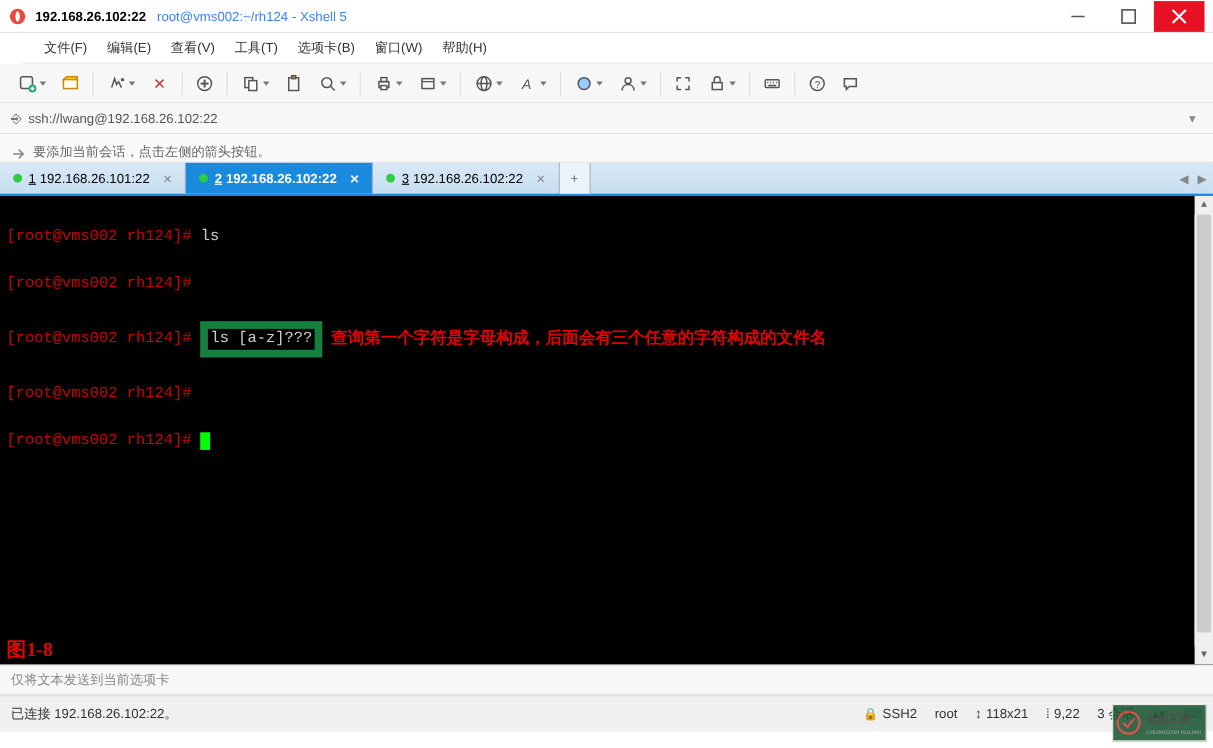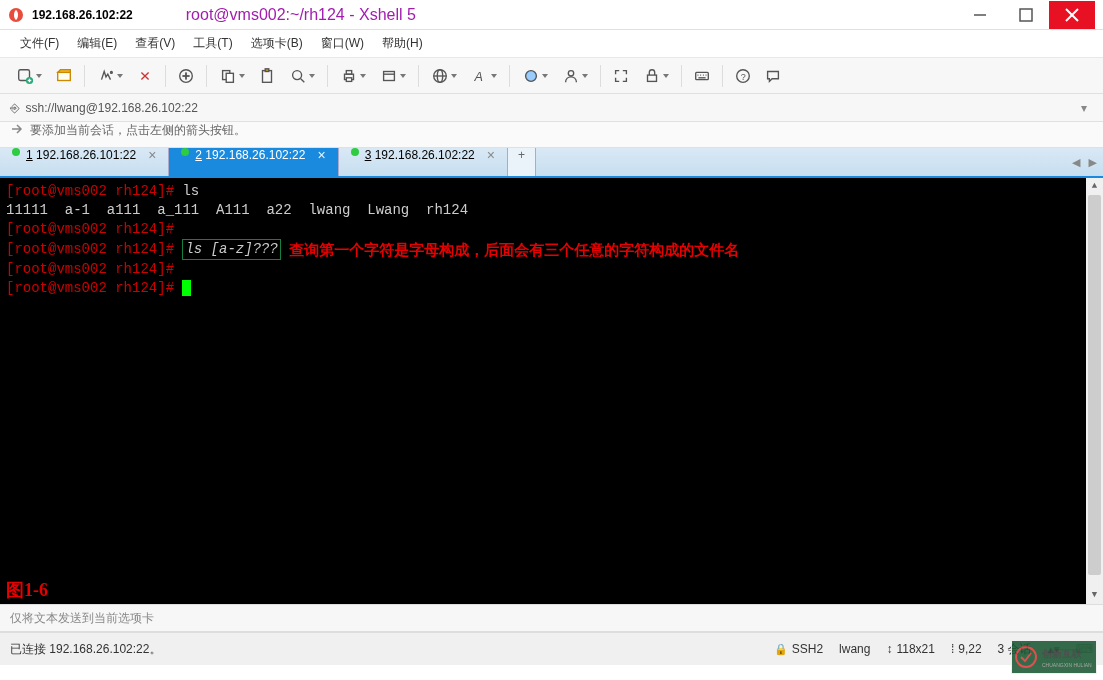--- a/index.html
+++ b/index.html
@@ -9,7 +9,7 @@
 .titlebar { height: 30px; background: #fff; display: flex; align-items: center; padding: 0 8px; border-bottom: 1px solid #e0e0e0; }
 .titlebar .app-icon { width: 16px; height: 16px; margin-right: 8px; }
 .titlebar .title-text { font-size: 12px; font-weight: bold; flex: 0 0 auto; margin-right: 10px;}
-.titlebar .title-sub { font-size: 16px; color: #a21caf; flex: 1 1 auto; margin-left: 43px; }
+.titlebar .title-sub { font-size: 12px; color: #3b82f6; flex: 1 1 auto; }
 .titlebar .win-btns { display: flex; }
 .titlebar .win-btn { width: 46px; height: 28px; display: flex; align-items: center; justify-content: center; color: #555; }
 .titlebar .win-btn.close { background: #e81123; color: #fff; }

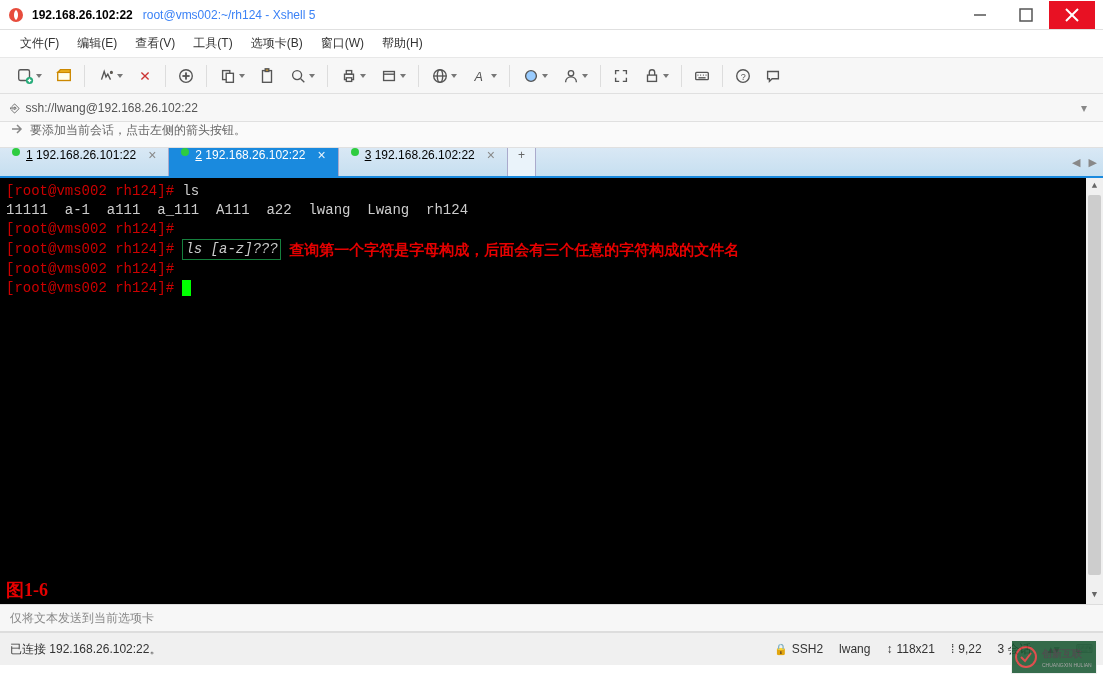--- a/index.html
+++ b/index.html
@@ -15,7 +15,7 @@
 .titlebar .win-btn.close { background: #e81123; color: #fff; }
 
 
-.menubar { height: 28px; background: #fff; display: flex; align-items: center; padding: 0 12px; border-bottom: 1px solid #e8e8e8; }
+.menubar { height: 28px; background: #fff; display: flex; align-items: center; padding: 0 12px; border-bottom: 1px solid #e8e8e8; margin-left: 20px; }
 .menubar .menu-item { font-size: 12px; color: #333; padding: 3px 8px; margin-right: 2px; cursor: default; }
 
 

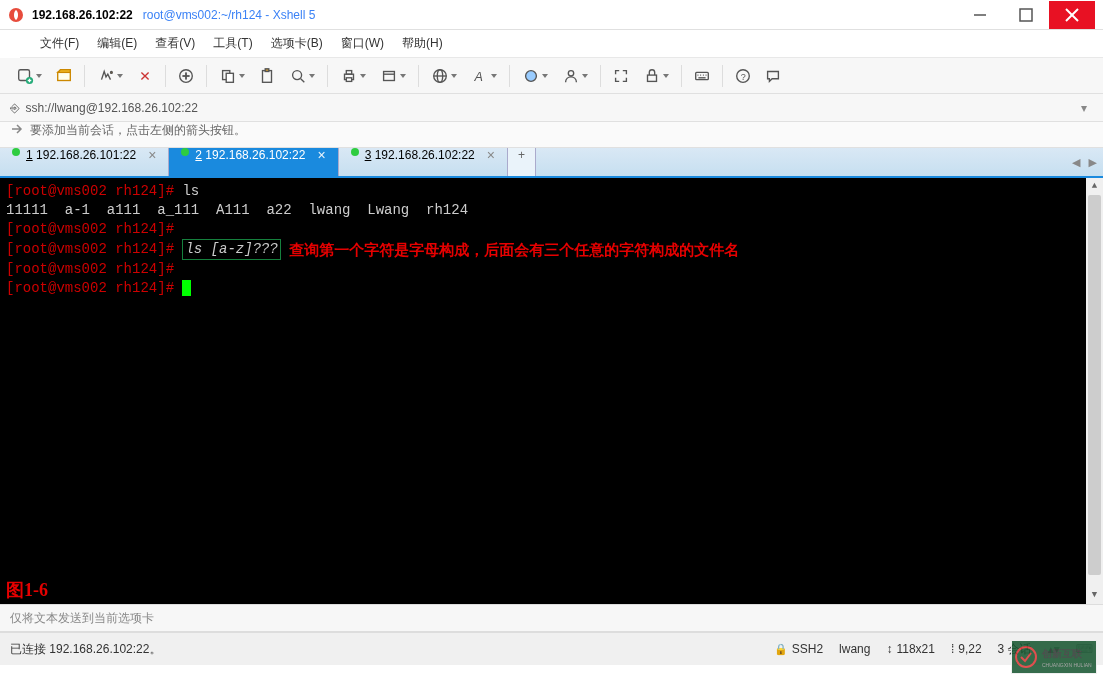--- a/index.html
+++ b/index.html
@@ -32,7 +32,7 @@
 .addrbar .dd-btn { color: #888; padding: 0 6px; }
 
 
-.hintbar { height: 26px; background: #fafafa; display: flex; align-items: flex-start; padding: 0 10px; border-bottom: 1px solid #e0e0e0; font-size: 12px; color: #666; }
+.hintbar { height: 26px; background: #fafafa; display: flex; align-items: flex-end; padding: 0 10px; border-bottom: 1px solid #e0e0e0; font-size: 12px; color: #666; }
 .hintbar .arrow-icon { width: 14px; height: 14px; margin-right: 6px; display: inline-flex; align-items: center; justify-content: center; }
 
 

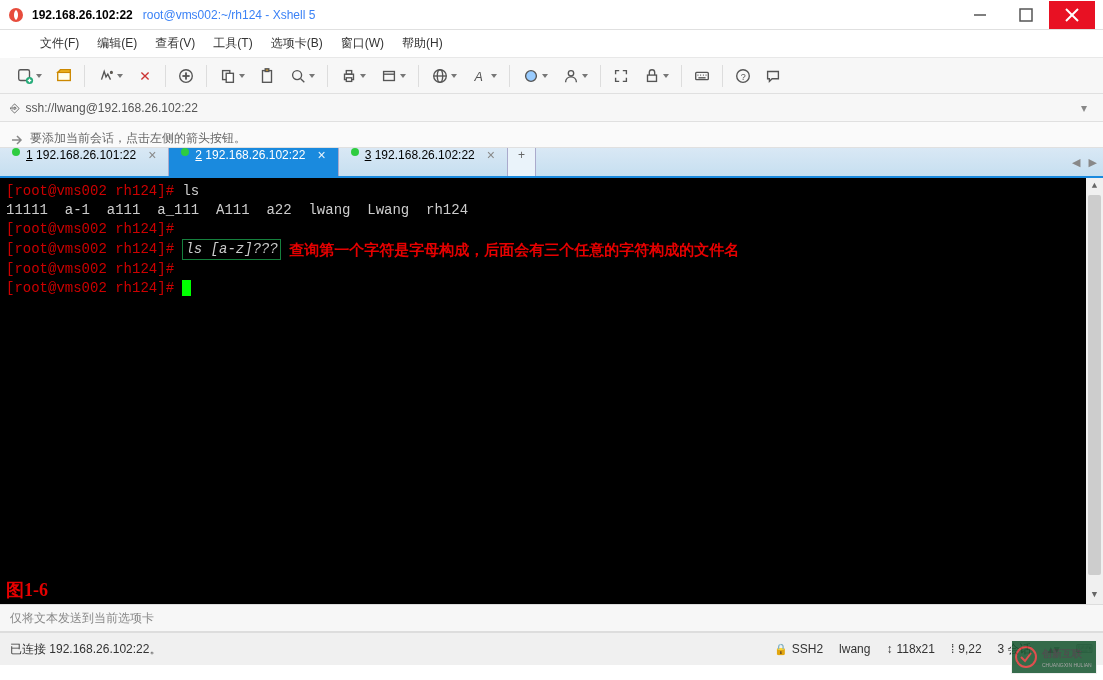--- a/index.html
+++ b/index.html
@@ -37,7 +37,7 @@
 
 
 .tabstrip { height: 30px; background: linear-gradient(180deg, #d9e8f5 0%, #c6dff0 100%); display: flex; align-items: stretch; border-bottom: 2px solid #1a8ade; position: relative; }
-.tab { display: flex; align-items: flex-start; padding: 0 12px; font-size: 12px; border-right: 1px solid #aac; cursor: default; gap: 6px; }
+.tab { display: flex; align-items: center; padding: 0 12px; font-size: 12px; border-right: 1px solid #aac; cursor: default; gap: 6px; }
 .tab.active { background: #1a8ade; color: #fff; font-weight: normal; }
 .tab.active .tab-close { color: rgba(255,255,255,0.9); }
 .tab .dot { width: 8px; height: 8px; border-radius: 50%; background: #2ecc40; }

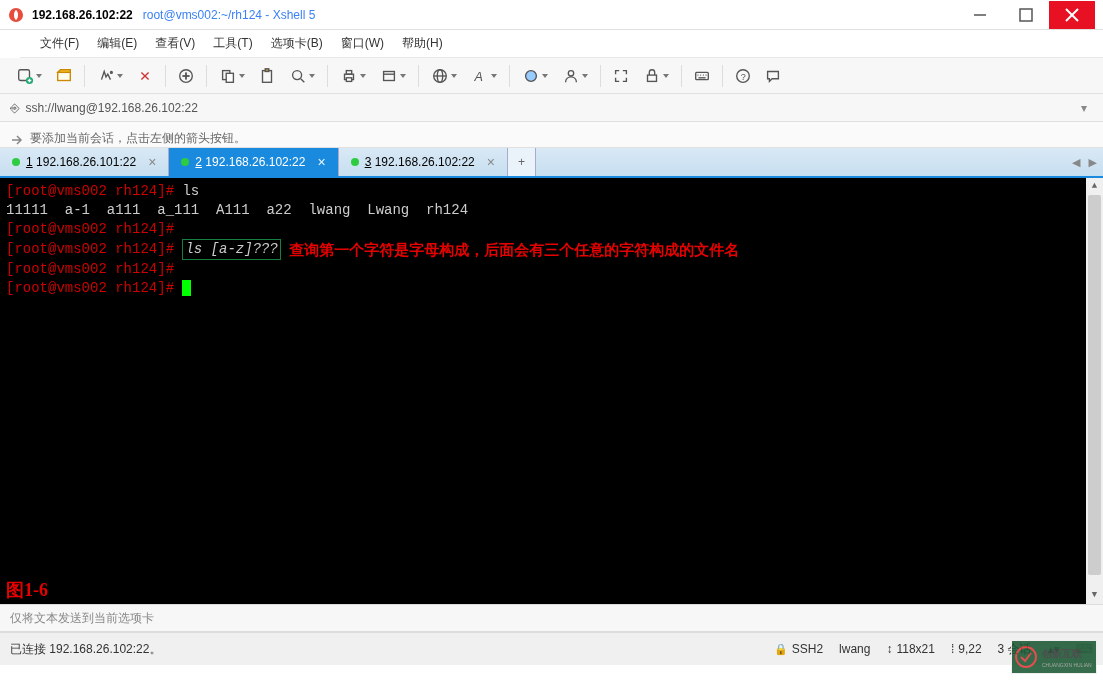--- a/index.html
+++ b/index.html
@@ -38,7 +38,7 @@
 
 .tabstrip { height: 30px; background: linear-gradient(180deg, #d9e8f5 0%, #c6dff0 100%); display: flex; align-items: stretch; border-bottom: 2px solid #1a8ade; position: relative; }
 .tab { display: flex; align-items: center; padding: 0 12px; font-size: 12px; border-right: 1px solid #aac; cursor: default; gap: 6px; }
-.tab.active { background: #1a8ade; color: #fff; font-weight: normal; }
+.tab.active { background: #1a8ade; color: #fff; font-weight: bold; }
 .tab.active .tab-close { color: rgba(255,255,255,0.9); }
 .tab .dot { width: 8px; height: 8px; border-radius: 50%; background: #2ecc40; }
 .tab .tab-label u { text-decoration: underline; }

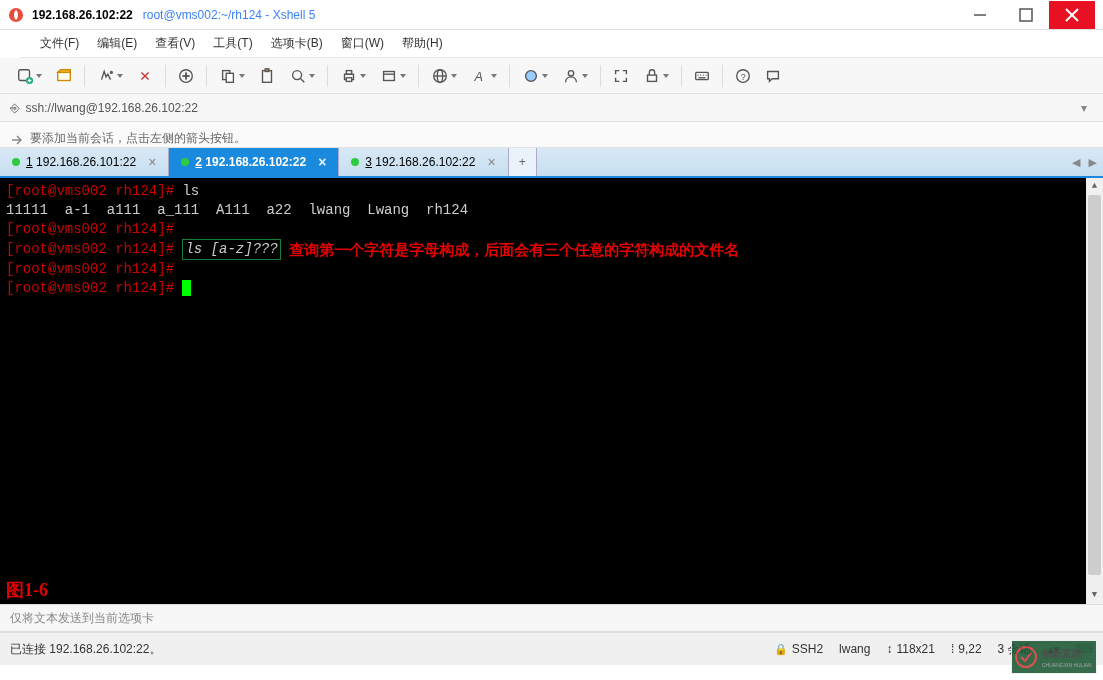--- a/index.html
+++ b/index.html
@@ -53,7 +53,7 @@
 .terminal .sb-thumb { position: absolute; top: 0; left: 2px; right: 2px; height: 380px; background: #cdcdcd; border-radius: 2px; }
 .terminal .sb-btn { height: 17px; display: flex; align-items: center; justify-content: center; color: #666; font-size: 9px; }
 
-.term-line { white-space: pre; }
+.term-line { white-space: pre; margin-top: 24px; }
 .prompt { color: #cd0000; }
 .cursor { display: inline-block; width: 9px; height: 16px; background: #00ff00; vertical-align: text-bottom; }
 .highlight-box { display: inline-block; border: 1px solid #15803d; padding: 0 2px; font-style: italic; }

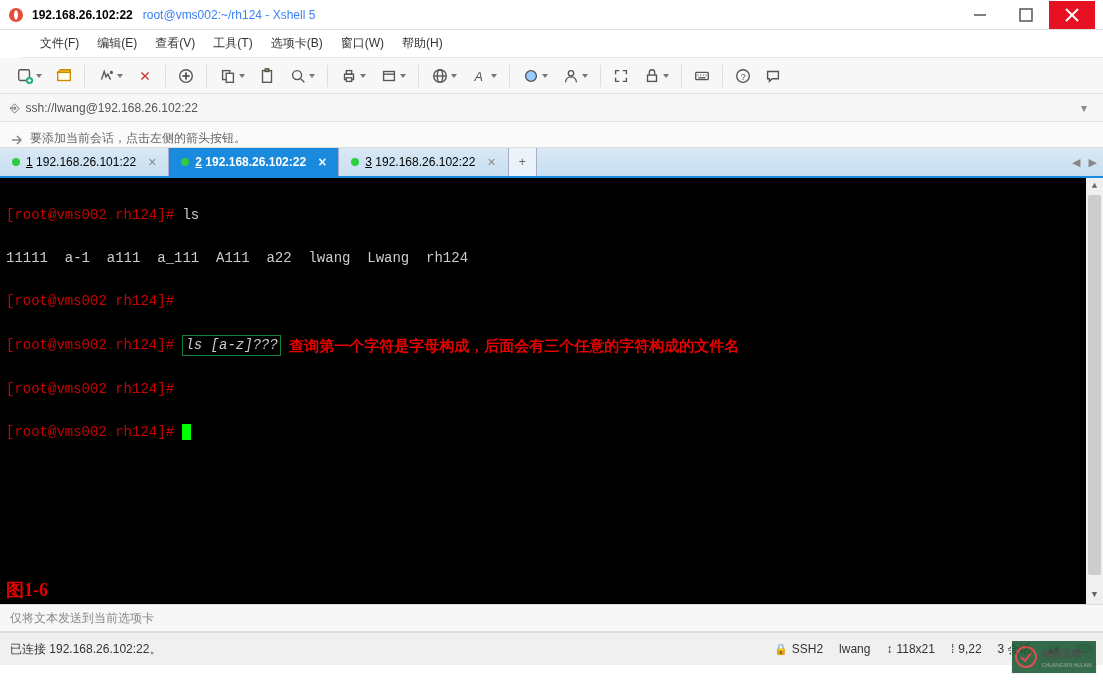--- a/index.html
+++ b/index.html
@@ -301,7 +301,6 @@
 <div class="terminal">
   <div id="term-content">
       <div class="term-line"><span class="prompt">[root@vms002 rh124]# </span><span>ls</span></div>
-      <div class="term-line">11111  a-1  a111  a_111  A111  a22  lwang  Lwang  rh124</div>
       <div class="term-line"><span class="prompt">[root@vms002 rh124]# </span><span></span></div>
       <div class="term-line"><span class="prompt">[root@vms002 rh124]# </span><span class="highlight-box">ls [a-z]???</span><span class="ann-red">  查询第一个字符是字母构成，后面会有三个任意的字符构成的文件名</span></div>
       <div class="term-line"><span class="prompt">[root@vms002 rh124]# </span><span></span></div>

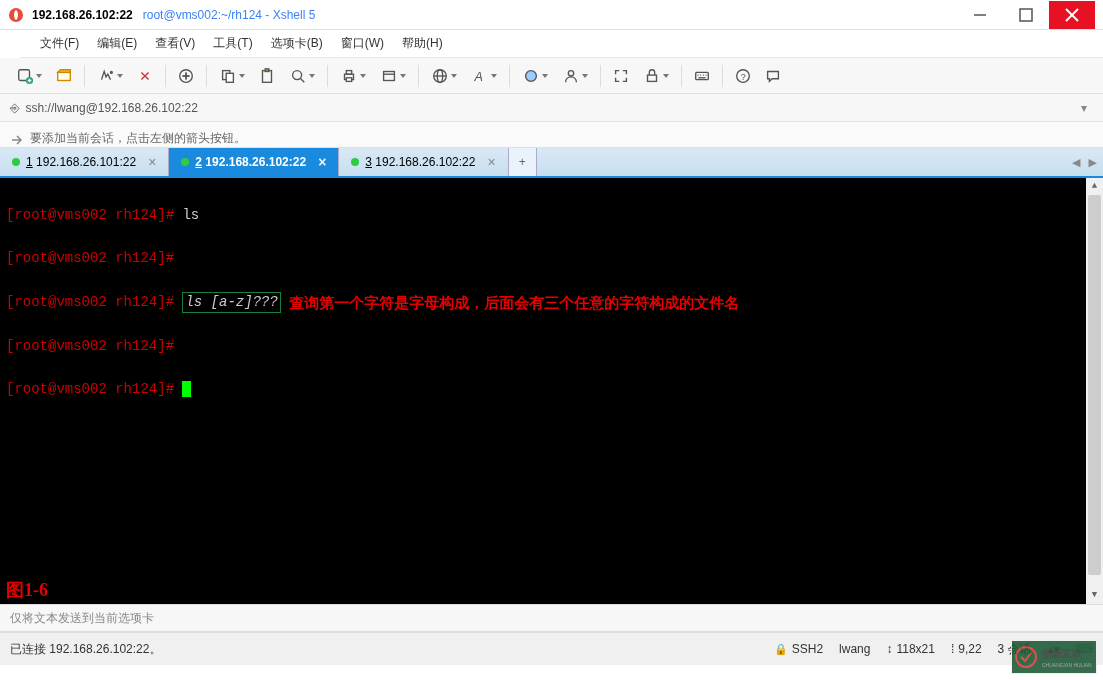--- a/index.html
+++ b/index.html
@@ -56,7 +56,7 @@
 .term-line { white-space: pre; margin-top: 24px; }
 .prompt { color: #cd0000; }
 .cursor { display: inline-block; width: 9px; height: 16px; background: #00ff00; vertical-align: text-bottom; }
-.highlight-box { display: inline-block; border: 1px solid #15803d; padding: 0 2px; font-style: italic; }
+.highlight-box { display: inline-block; border: 7px solid #15803d; padding: 0 2px; }
 .ann-red { color: #e60000; font-family: "Microsoft YaHei", sans-serif; font-size: 15px; font-weight: bold; display: inline-block; vertical-align: middle; }
 .fig-label { position: absolute; left: 6px; bottom: 4px; color: #e60000; font-family: "Microsoft YaHei"; font-weight: bold; font-size: 18px; }
 

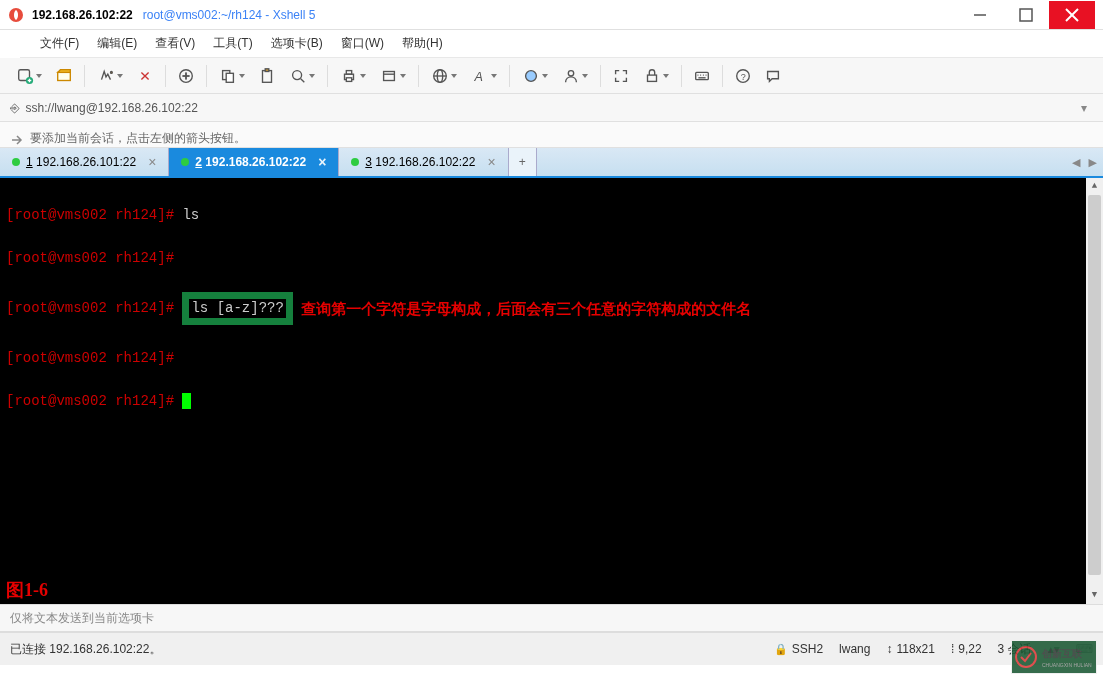--- a/index.html
+++ b/index.html
@@ -306,7 +306,7 @@
       <div class="term-line"><span class="prompt">[root@vms002 rh124]# </span><span></span></div>
       <div class="term-line"><span class="prompt">[root@vms002 rh124]# </span><span class="cursor"></span></div>
     </div>
-  <div class="fig-label">图1-6</div>
+  <div class="fig-label">图1-8</div>
   <div class="scrollbar">
     <div class="sb-btn">▲</div>
     <div class="sb-track">

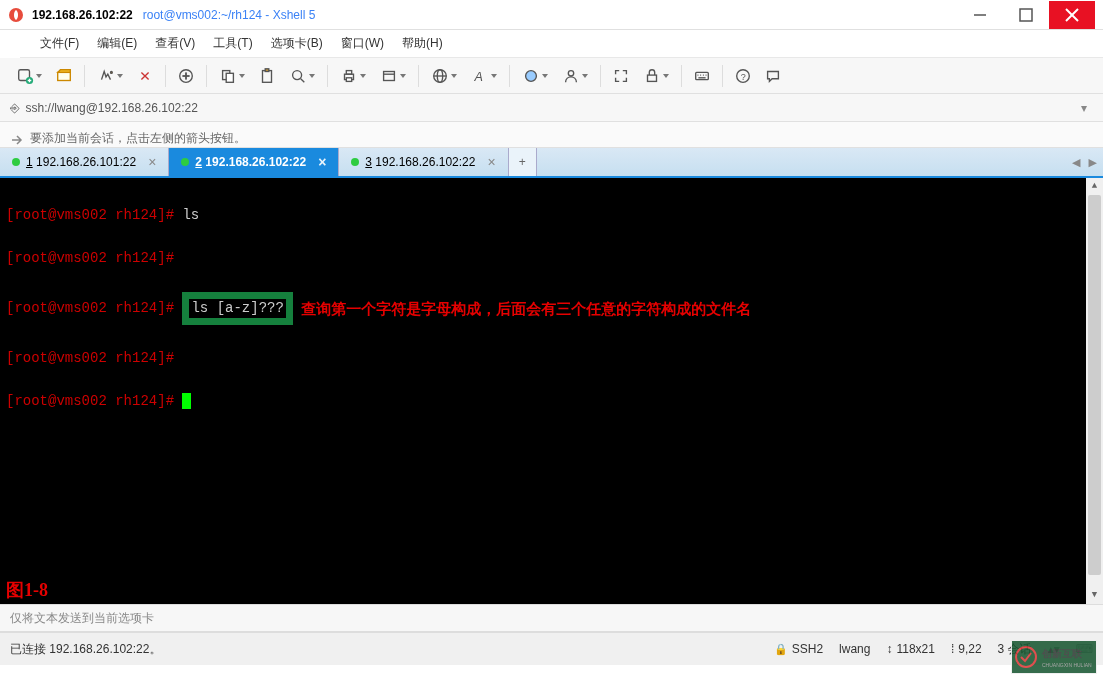--- a/index.html
+++ b/index.html
@@ -326,7 +326,7 @@
       <span class="lock">🔒</span>
       <span>SSH2</span>
     </span>
-  <span class="st-item">lwang</span>
+  <span class="st-item">root</span>
   <span class="st-item">↕ <span>118x21</span></span>
   <span class="st-item">⁞ <span>9,22</span></span>
   <span class="st-item">3 会话</span>

